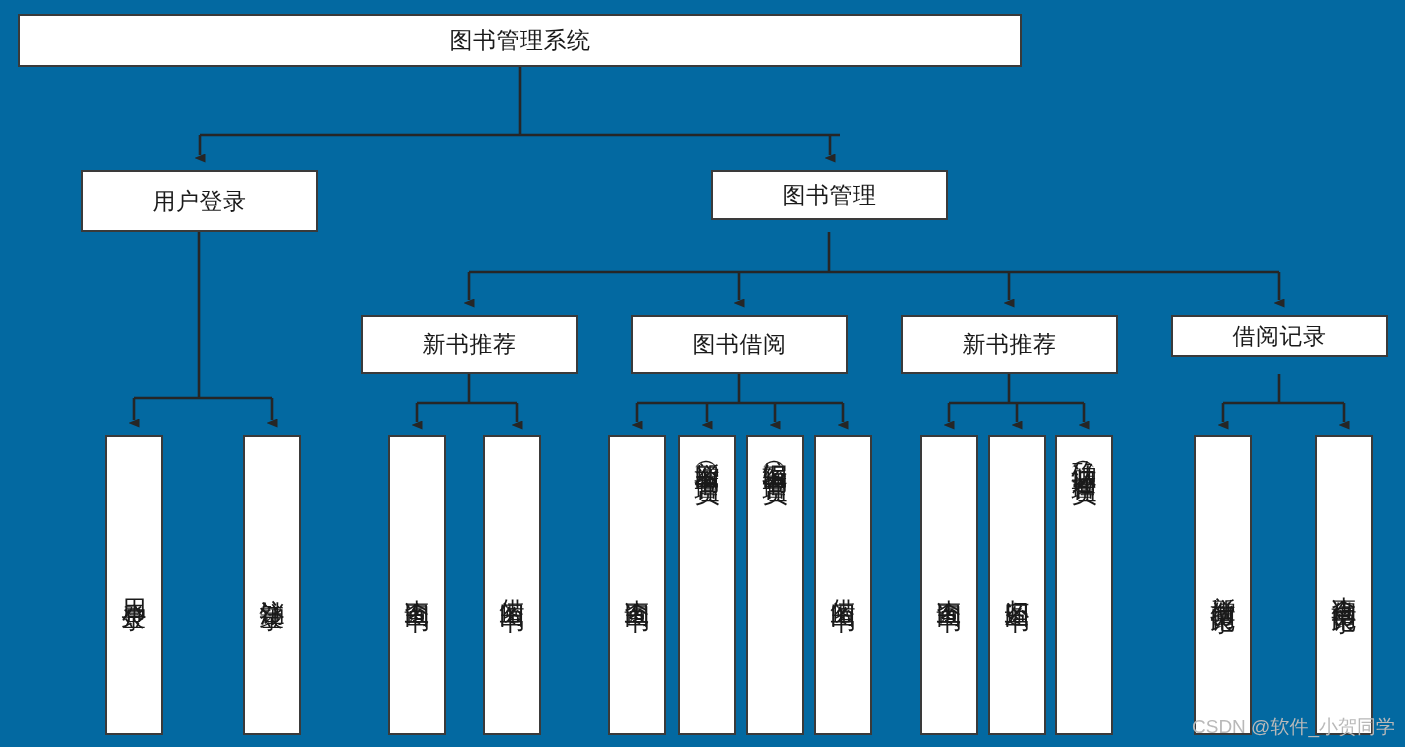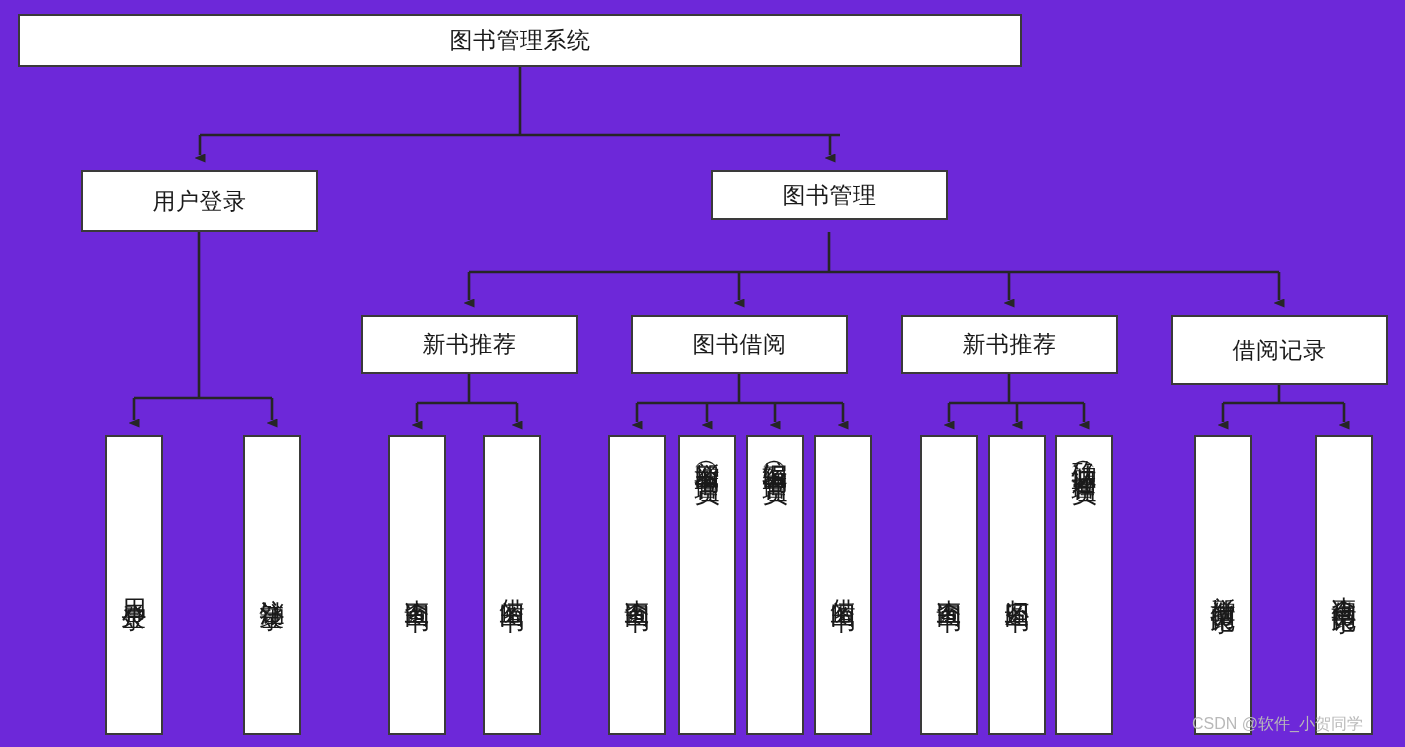--- a/index.html
+++ b/index.html
@@ -15,7 +15,7 @@
     position: relative;
     width: 1405px;
     height: 747px;
-    background: #6d28d9;
+    background: #0369a1;
     overflow: hidden;
   }
   svg.edges {

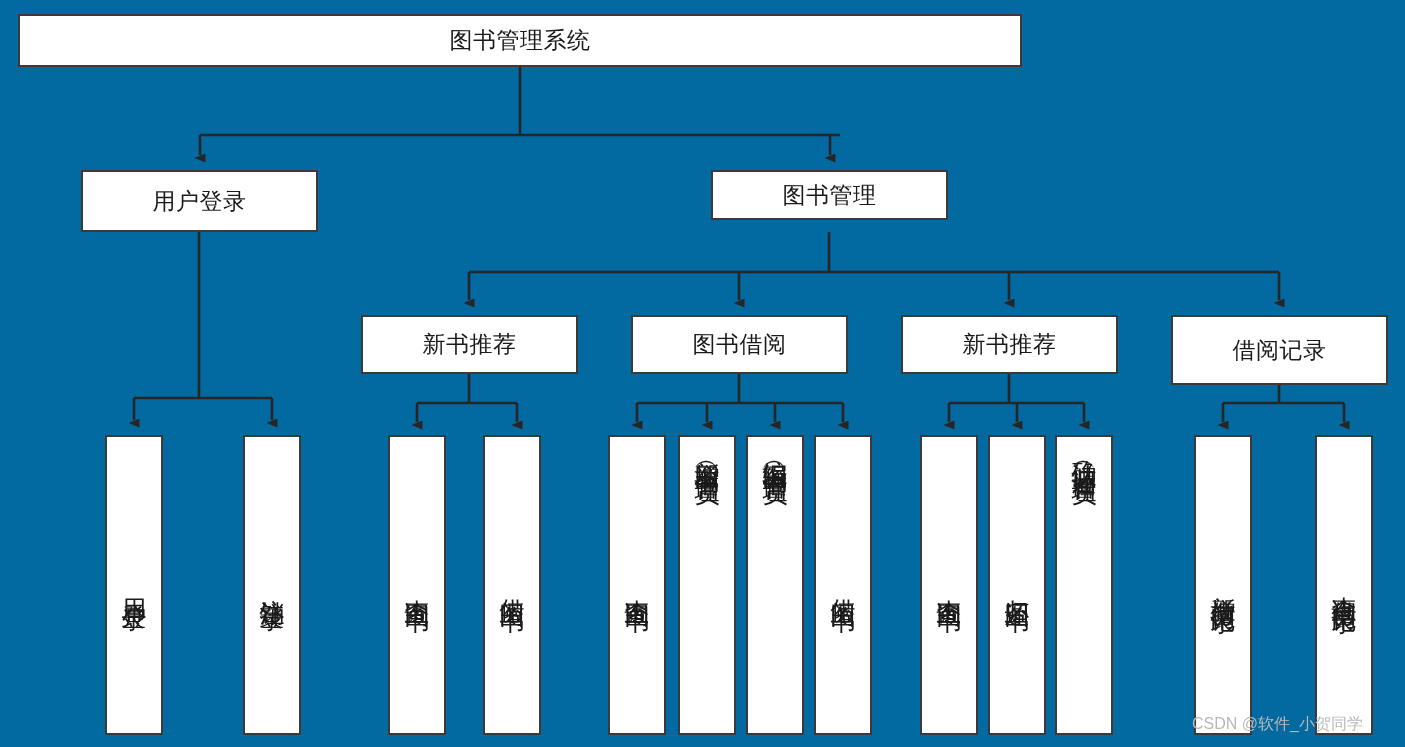--- a/index.html
+++ b/index.html
@@ -145,7 +145,7 @@
   <div class="node horizontal" style="left:901px; top:315px; width:217px; height:59px;">
     <span class="label">新书推荐</span>
   </div>
-  <div class="node horizontal" style="left:1171px; top:315px; width:217px; height:70px;">
+  <div class="node horizontal" style="left:1171px; top:315px; width:217px; height:42px;">
     <span class="label">借阅记录</span>
   </div>
 

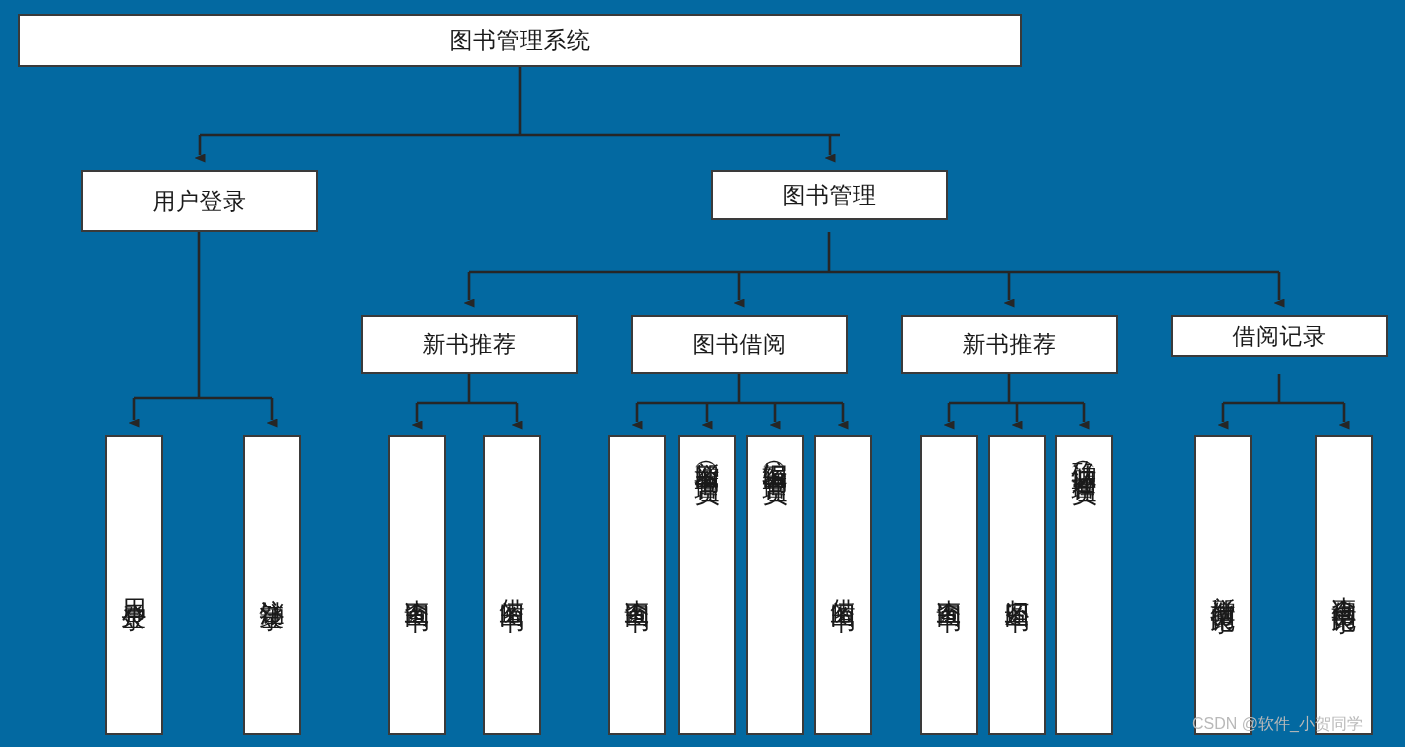--- a/index.html
+++ b/index.html
@@ -64,7 +64,7 @@
   }
   .watermark {
     position: absolute;
-    font-size: 16px;
+    font-size: 19px;
     color: #b9b9b9;
     white-space: nowrap;
     user-select: none;

